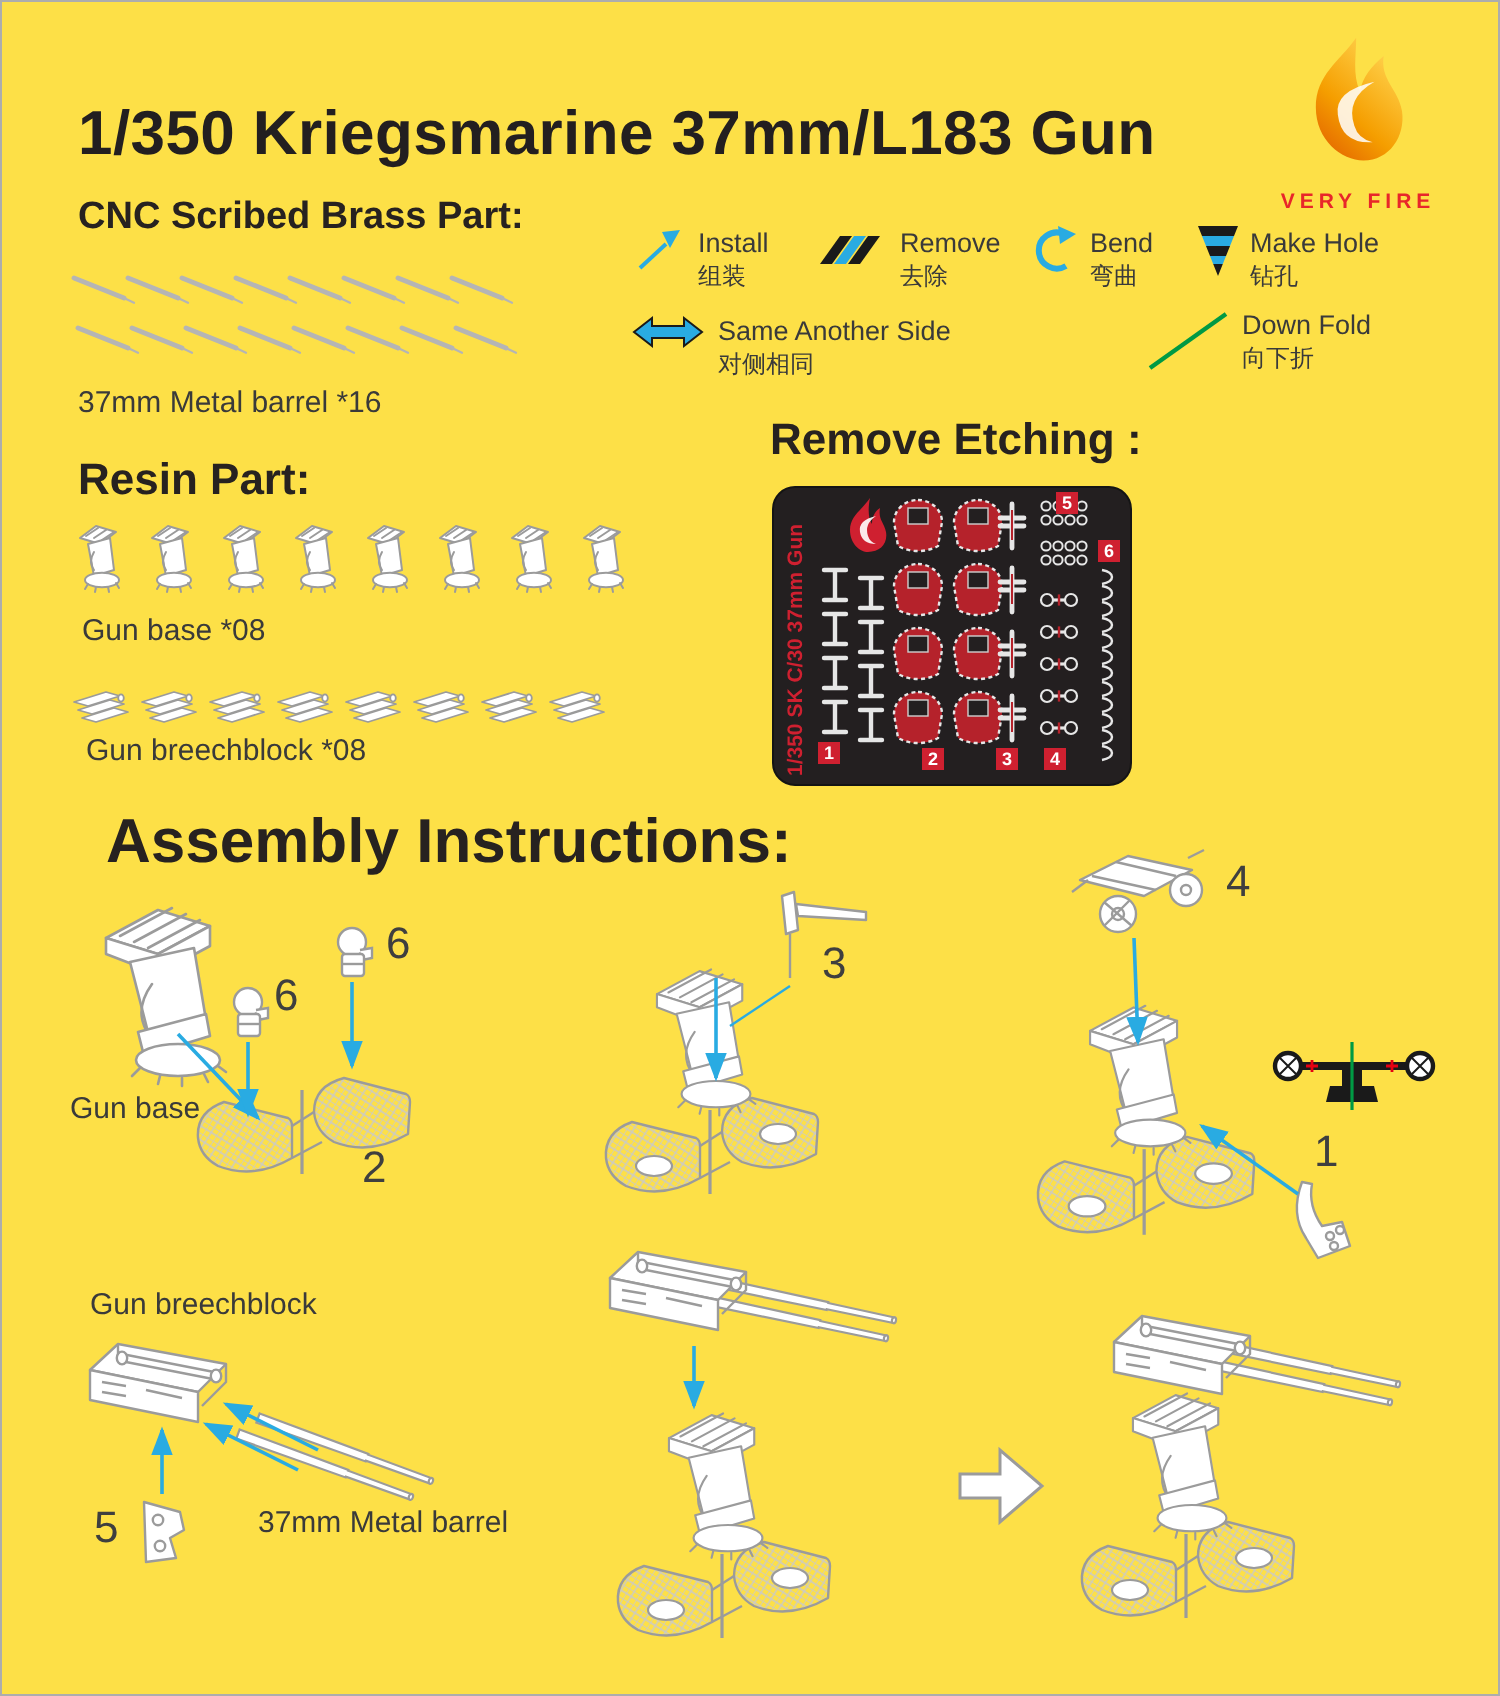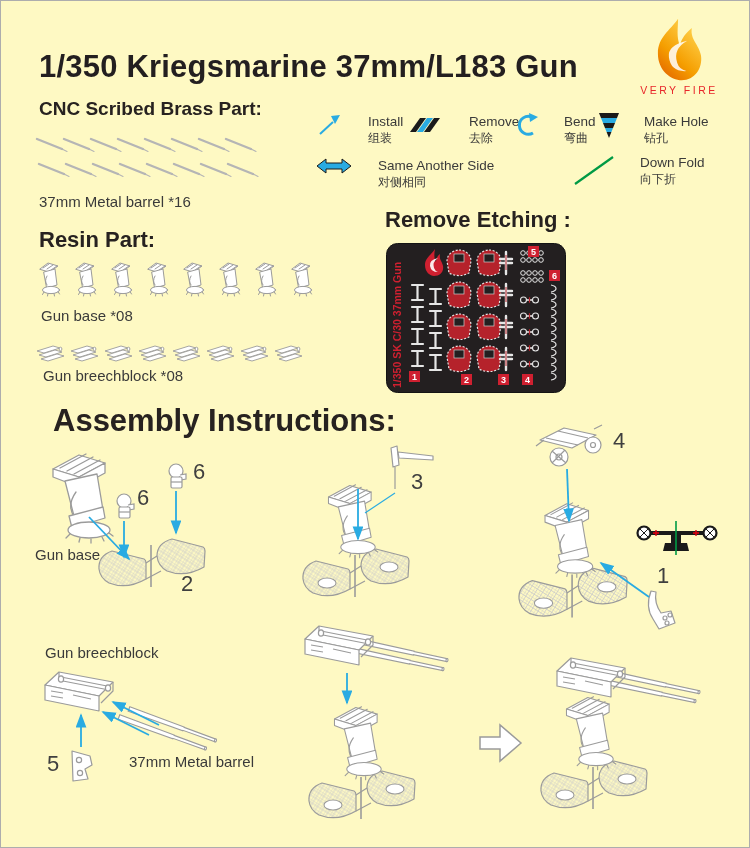--- a/index.html
+++ b/index.html
@@ -5,7 +5,7 @@
   *{margin:0;padding:0;box-sizing:border-box}
   html,body{width:750px;height:848px}
   body{font-family:"Liberation Sans",sans-serif;background:#fff}
-  .page{position:relative;width:750px;height:848px;background:#fef9c3;border:1px solid #adadad;overflow:hidden}
+  .page{position:relative;width:750px;height:848px;background:#fde047;border:1px solid #adadad;overflow:hidden}
   .abs{position:absolute}
   .title{font-size:31px;font-weight:700;color:#231f20;letter-spacing:.2px;white-space:nowrap}
   .sec-h{font-weight:700;color:#272220;white-space:nowrap}

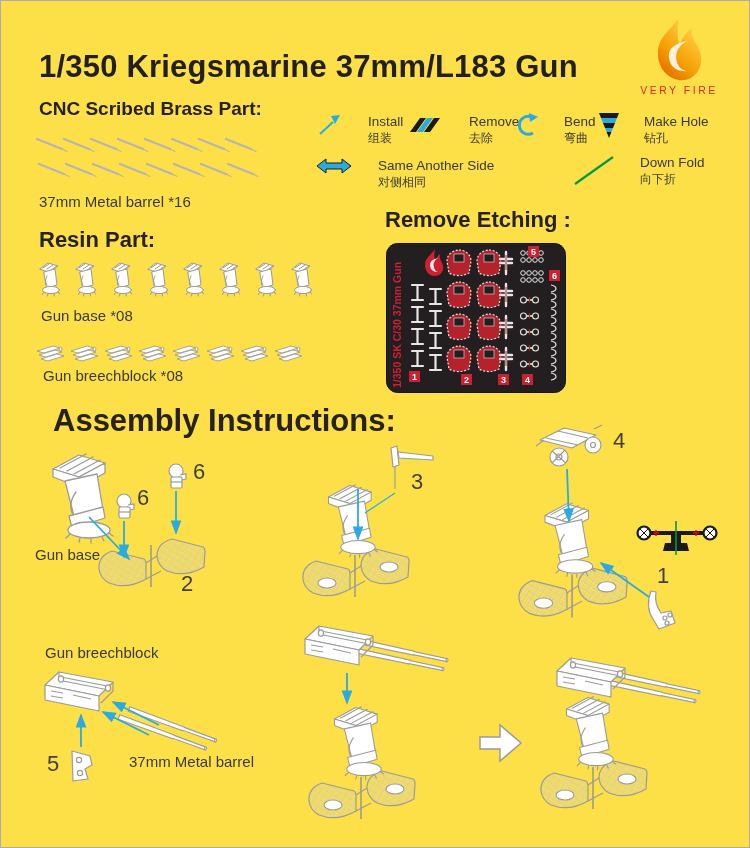--- a/index.html
+++ b/index.html
@@ -15,7 +15,7 @@
   .legend-text{font-size:13.5px;color:#3a3a3a;line-height:1.3;white-space:nowrap}
   .legend-text .zh{font-size:12px;display:block}
   .brand{position:absolute;right:24px;top:16px;width:92px;text-align:center}
-  .brand-name{font-size:10.5px;font-weight:400;color:#e8262a;letter-spacing:2.5px;margin-top:1px;white-space:nowrap}
+  .brand-name{font-size:10.5px;font-weight:700;color:#e8262a;letter-spacing:2.5px;margin-top:12px;white-space:nowrap}
   svg{display:block}
 </style>
 </head>

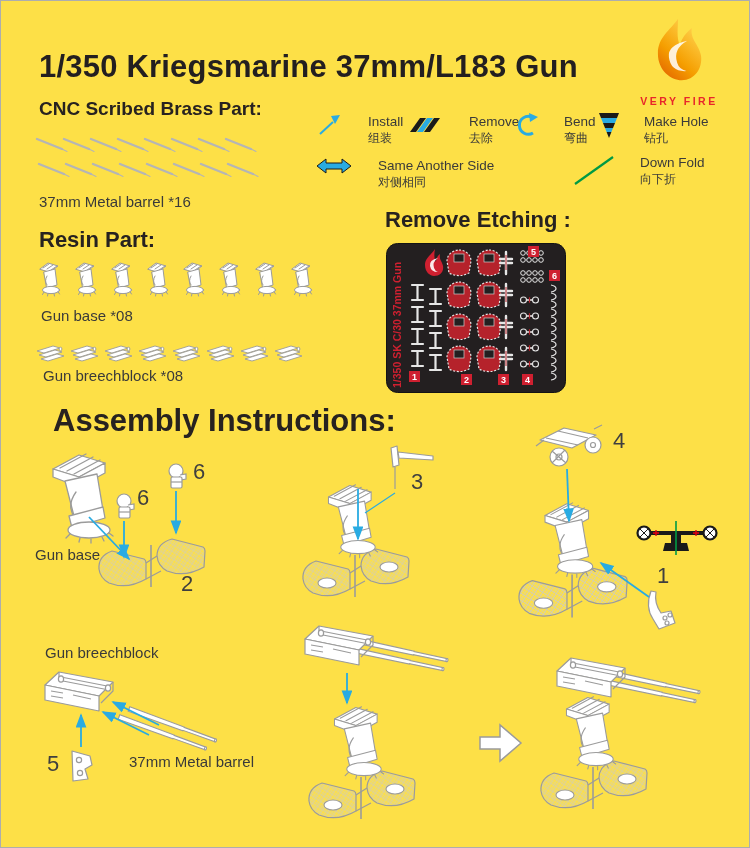--- a/index.html
+++ b/index.html
@@ -11,7 +11,7 @@
   .sec-h{font-weight:700;color:#272220;white-space:nowrap}
   .lbl{font-size:15px;color:#3a3a3a;white-space:nowrap}
   .callout{font-size:22px;color:#3f3f3f}
-  .legend-item{position:absolute;display:flex;align-items:flex-start;gap:25px}
+  .legend-item{position:absolute;display:flex;align-items:flex-start;gap:6px}
   .legend-text{font-size:13.5px;color:#3a3a3a;line-height:1.3;white-space:nowrap}
   .legend-text .zh{font-size:12px;display:block}
   .brand{position:absolute;right:24px;top:16px;width:92px;text-align:center}

